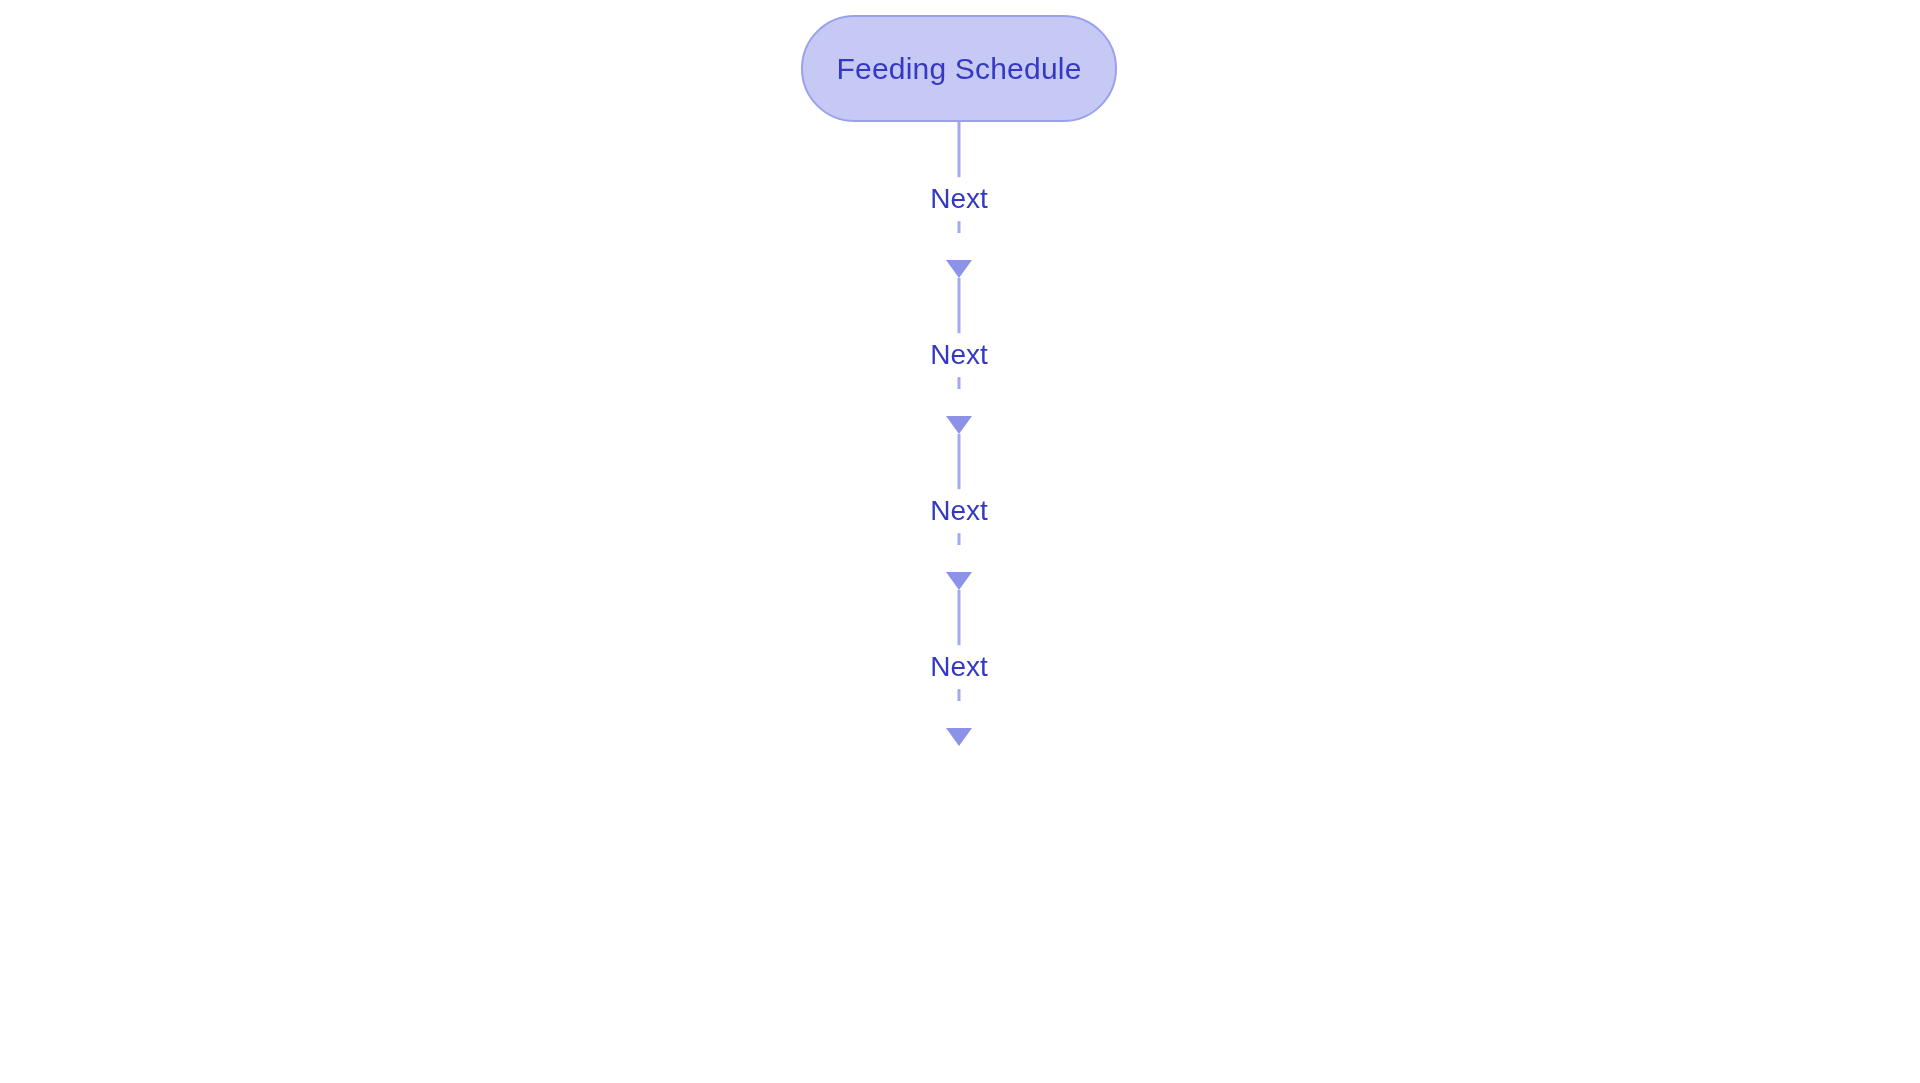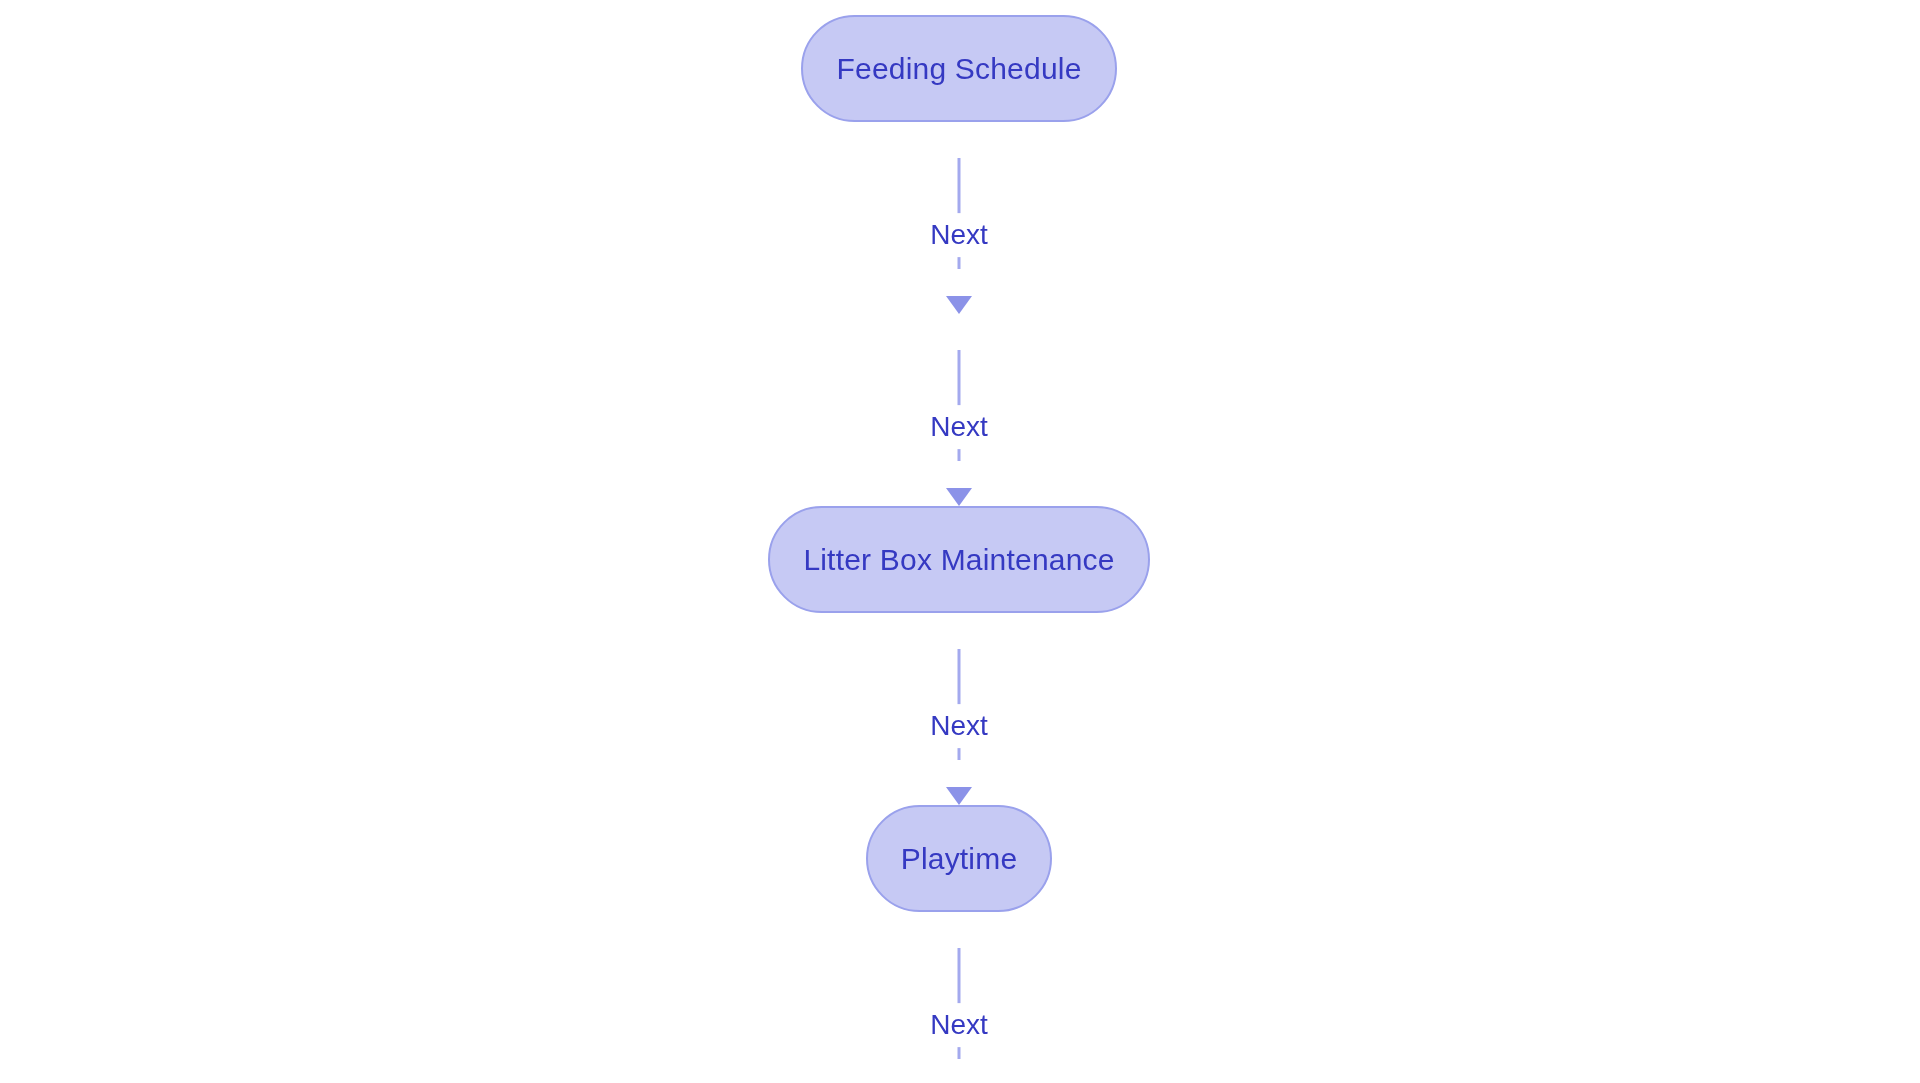--- a/index.html
+++ b/index.html
@@ -54,7 +54,6 @@
     width: 80px;
     height: 156px;
     flex: 0 0 auto;
-    margin-top: 36px;
   }
   .edge-line {
     position: absolute;

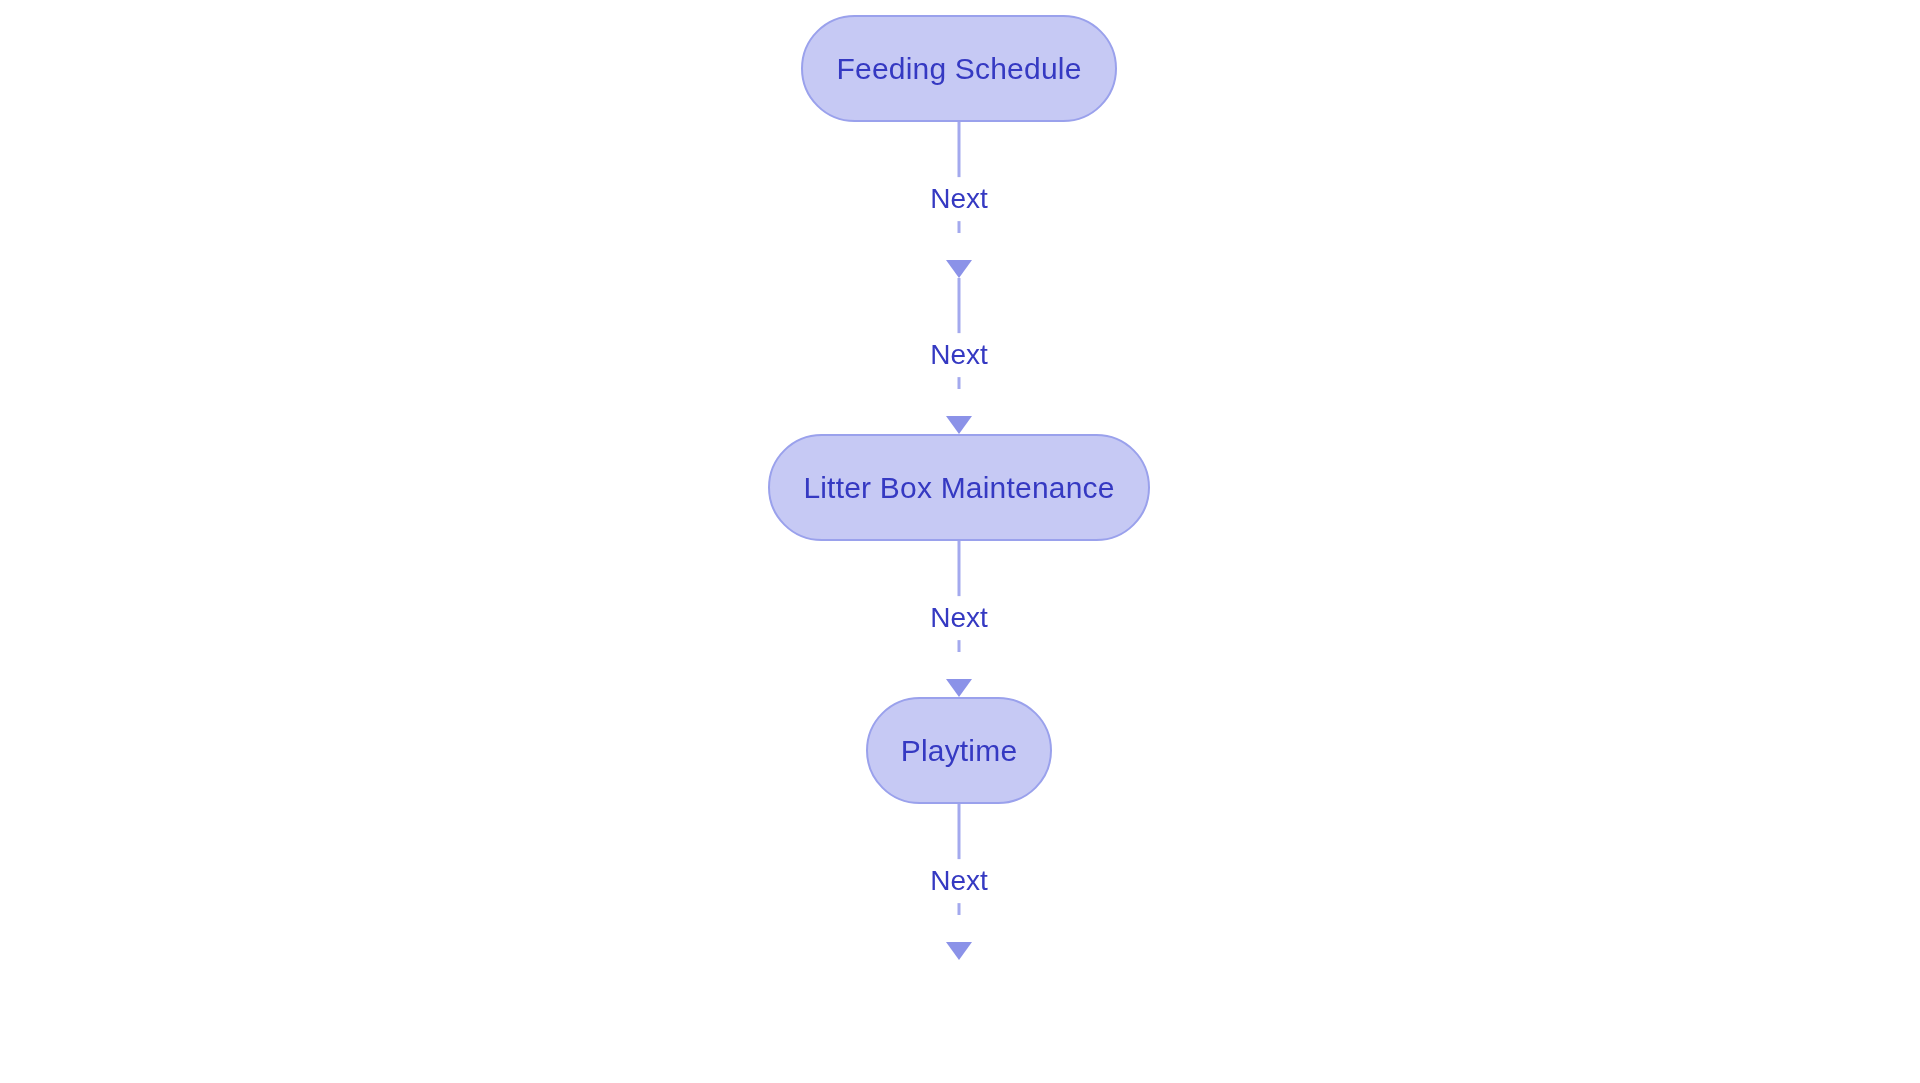--- a/index.html
+++ b/index.html
@@ -110,9 +110,6 @@
       <div class="edge-label">Next</div>
     </div>
 
-    <div class="node">
-      <span>Litter Box Maintenance</span>
-    </div>
 
     <div class="edge">
       <div class="edge-line"></div>

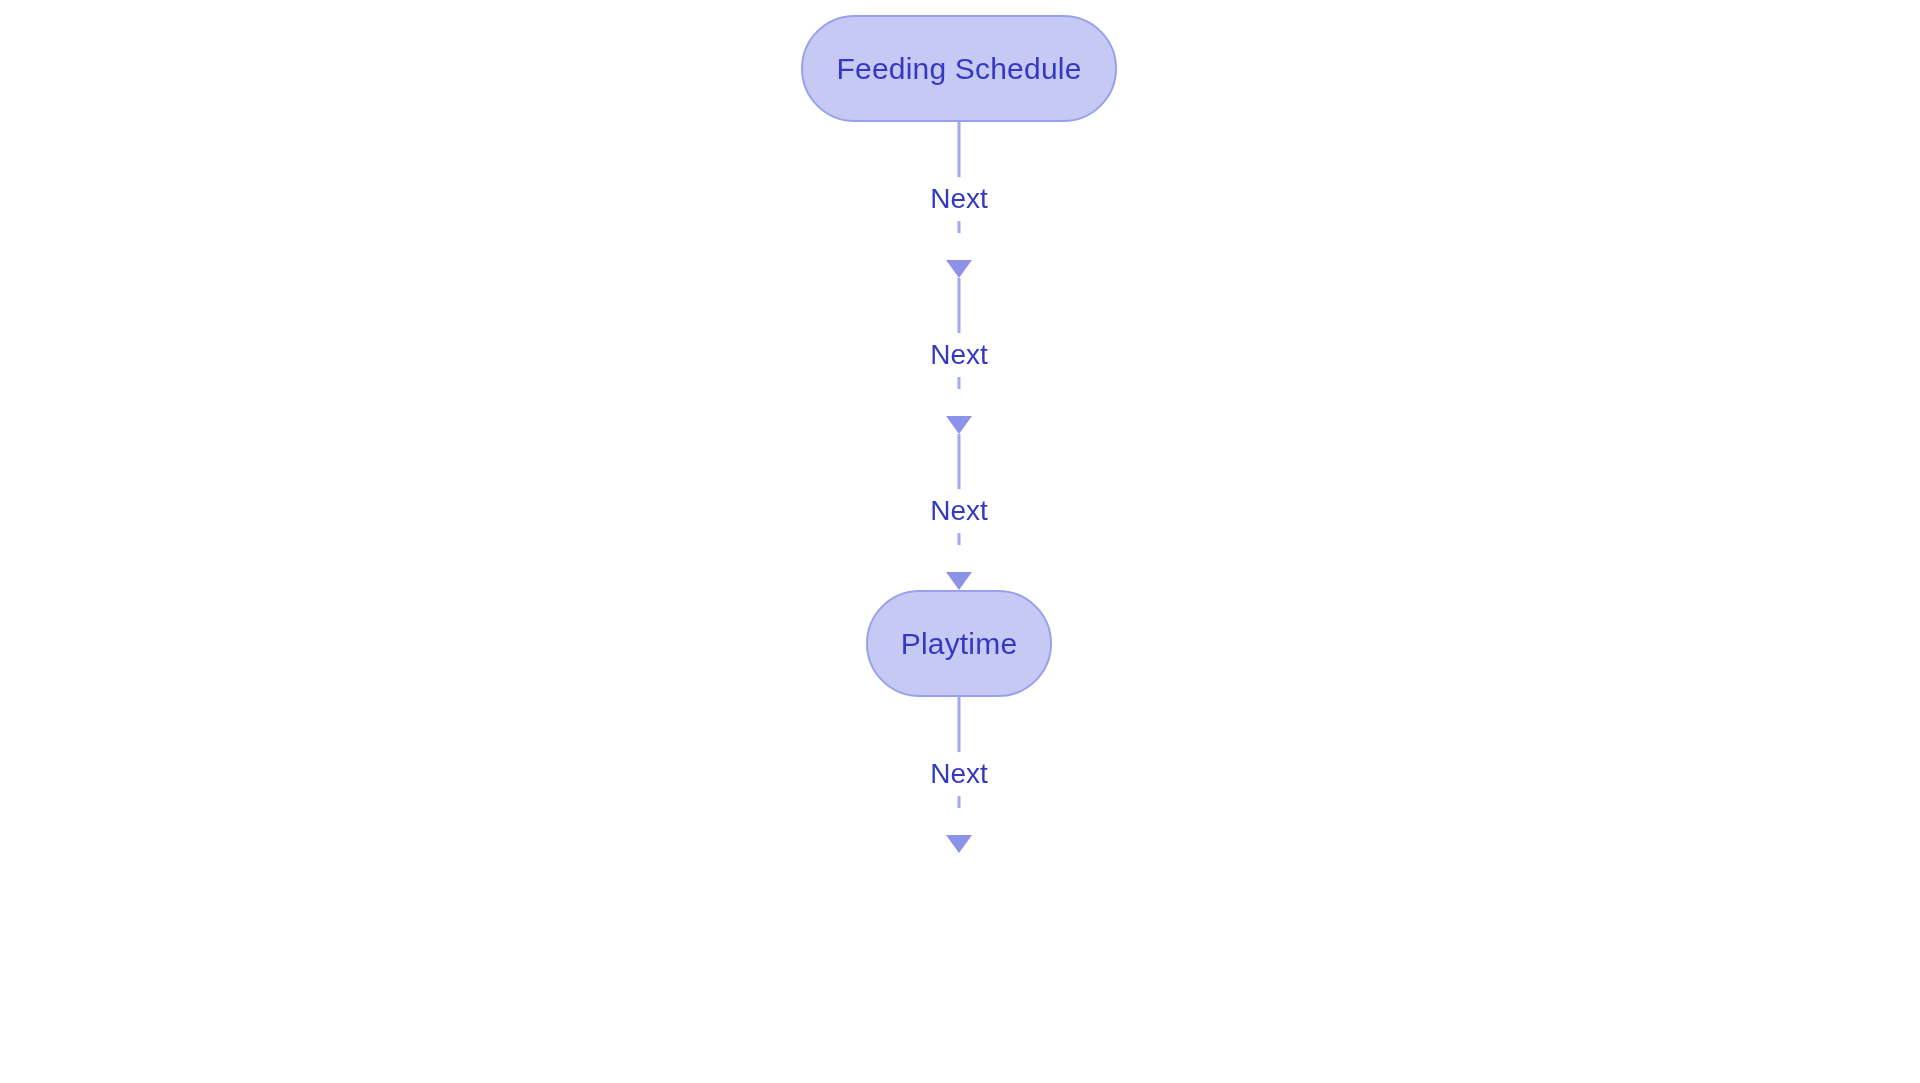--- a/index.html
+++ b/index.html
@@ -117,9 +117,6 @@
       <div class="edge-label">Next</div>
     </div>
 
-    <div class="node">
-      <span>Playtime</span>
-    </div>
 
     <div class="edge">
       <div class="edge-line"></div>

